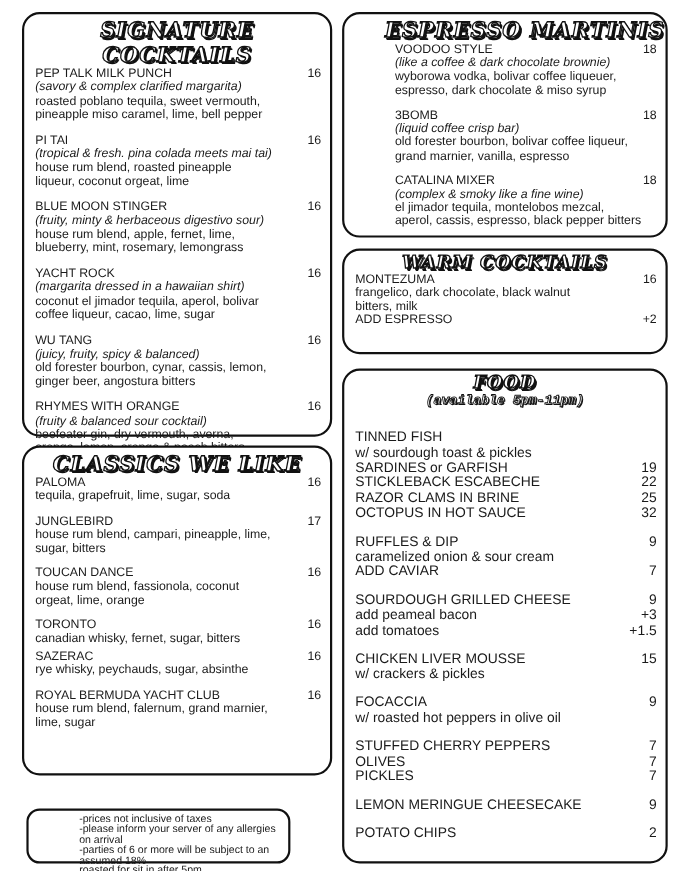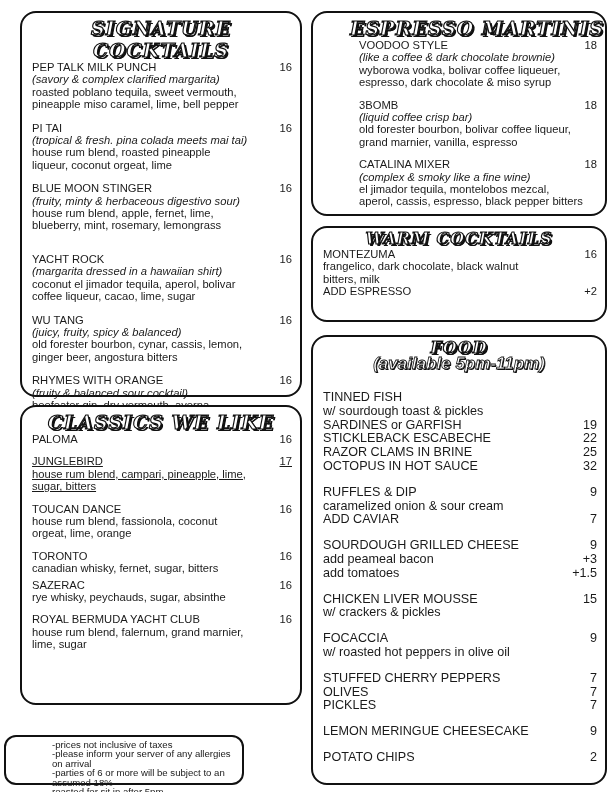--- a/index.html
+++ b/index.html
@@ -47,7 +47,7 @@
         <div>house rum blend, roasted pineapple</div>
         <div>liqueur, coconut orgeat, lime</div>
       </div>
-      <div class="item" style="margin-bottom: 21px;">
+      <div class="item" style="margin-bottom: 11px;">
         <div class="row">
           <span class="name">BLUE MOON STINGER</span>
           <span class="price">16</span>

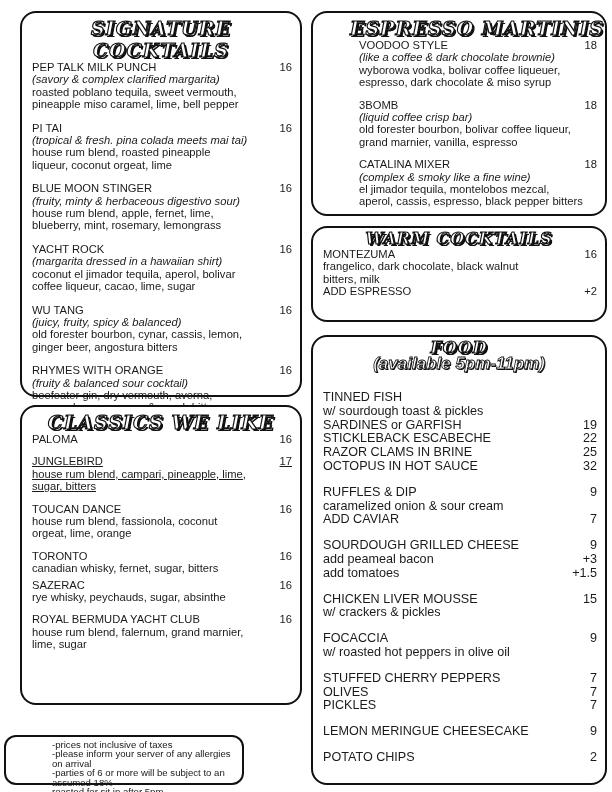--- a/index.html
+++ b/index.html
@@ -11,8 +11,8 @@
       text-shadow: 1.5px 1.5px 0 #111, 2px 2px 0 #111; text-transform:uppercase; }
     .t1 { font-size:19px; line-height:22px; margin-top:4px; }
     .t2 { font-size:16px; line-height:18px; margin-top:2px; }
-    .sub { text-align:center; font-family:Liberation Sans, sans-serif; font-weight:bold; font-style:italic; color:#fff;
-      -webkit-text-stroke:0.8px #111; text-shadow:1px 1px 0 #111; font-size:17px; line-height:14px; }
+    .sub { text-align:center; font-family:Liberation Mono, monospace; font-weight:bold; font-style:italic; color:#fff;
+      -webkit-text-stroke:0.8px #111; text-shadow:1px 1px 0 #111; font-size:12px; line-height:14px; }
     .items { padding:0 8px 0 10px; }
     .item { margin-bottom:10px; font-size:11.2px; line-height:12.4px; }
     .row { display:flex; justify-content:space-between; }

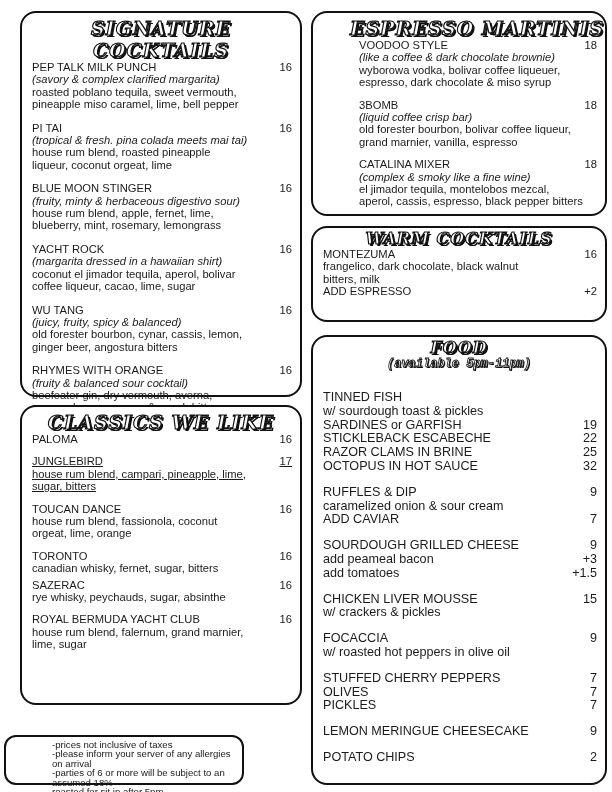--- a/index.html
+++ b/index.html
@@ -94,6 +94,7 @@
           <span class="name">PALOMA</span>
           <span class="price">16</span>
         </div>
+        <div>tequila, grapefruit, lime, sugar, soda</div>
       </div>
       <div class="item" style="margin-bottom: 10px; text-decoration: underline;">
         <div class="row">

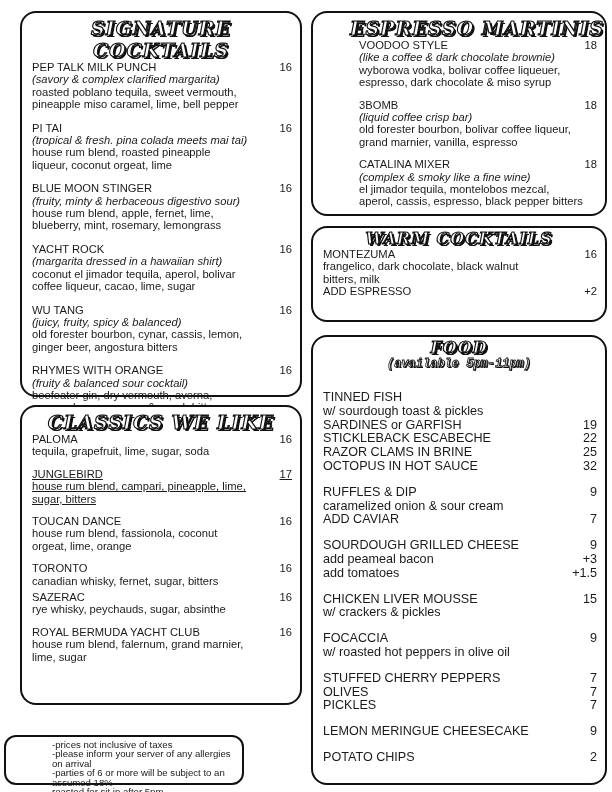--- a/index.html
+++ b/index.html
@@ -96,7 +96,7 @@
         </div>
         <div>tequila, grapefruit, lime, sugar, soda</div>
       </div>
-      <div class="item" style="margin-bottom: 10px; text-decoration: underline;">
+      <div class="item" style="margin-bottom: 10px;">
         <div class="row">
           <span class="name">JUNGLEBIRD</span>
           <span class="price">17</span>

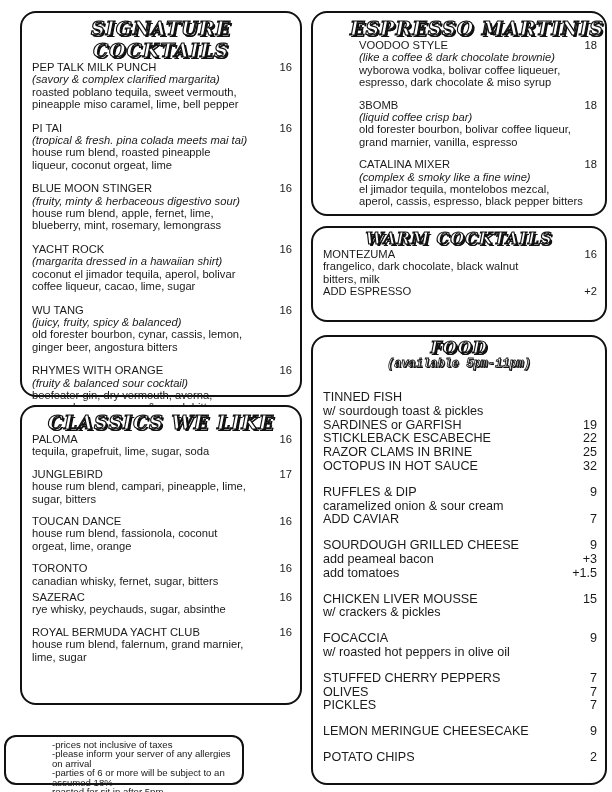--- a/index.html
+++ b/index.html
@@ -137,7 +137,7 @@
     </div>
 </div>
 
-<div class="panel notes" style="left:4px;top:735px;width:240px;height:50px;padding-left:46px;">
+<div class="panel notes" style="left:24px;top:735px;width:240px;height:50px;padding-left:46px;">
   <div>-prices not inclusive of taxes</div>
   <div>-please inform your server of any allergies on arrival</div>
   <div>-parties of 6 or more will be subject to an assumed 18%</div>

